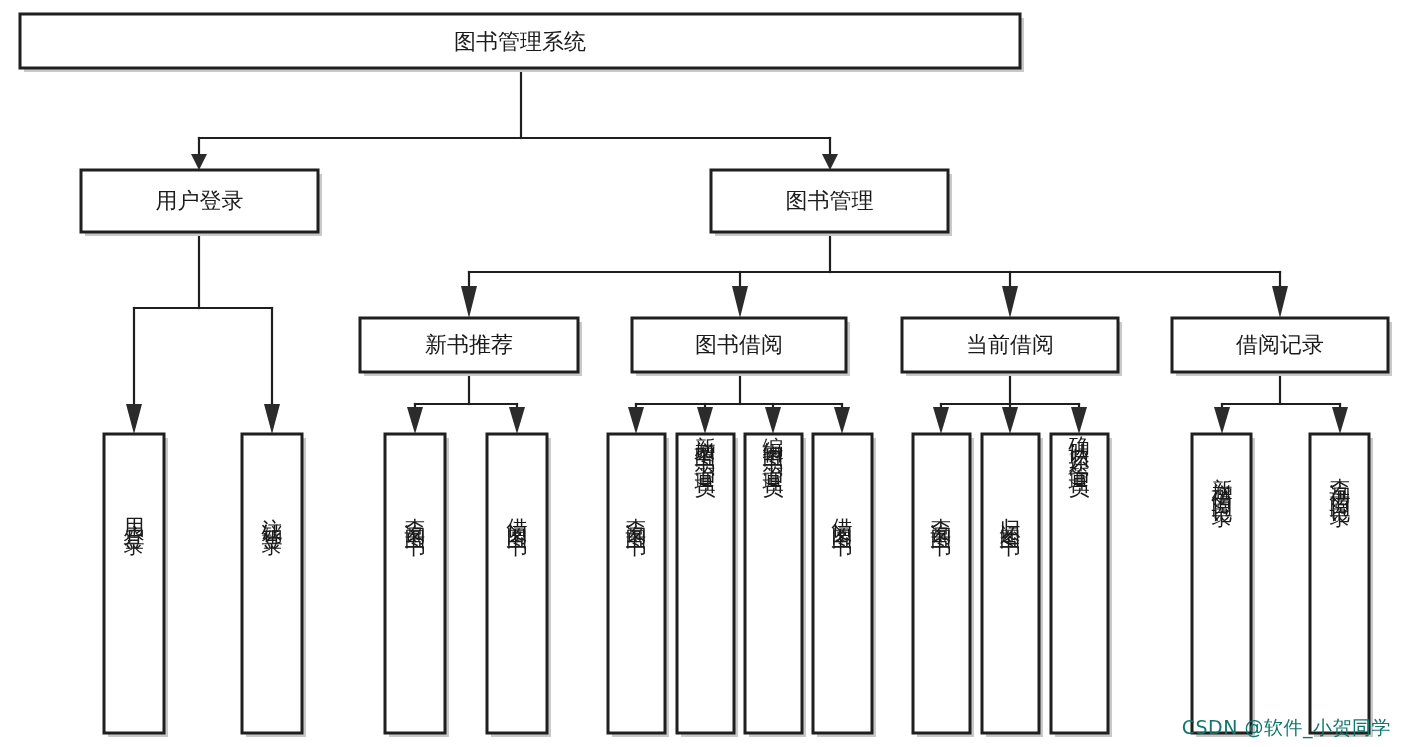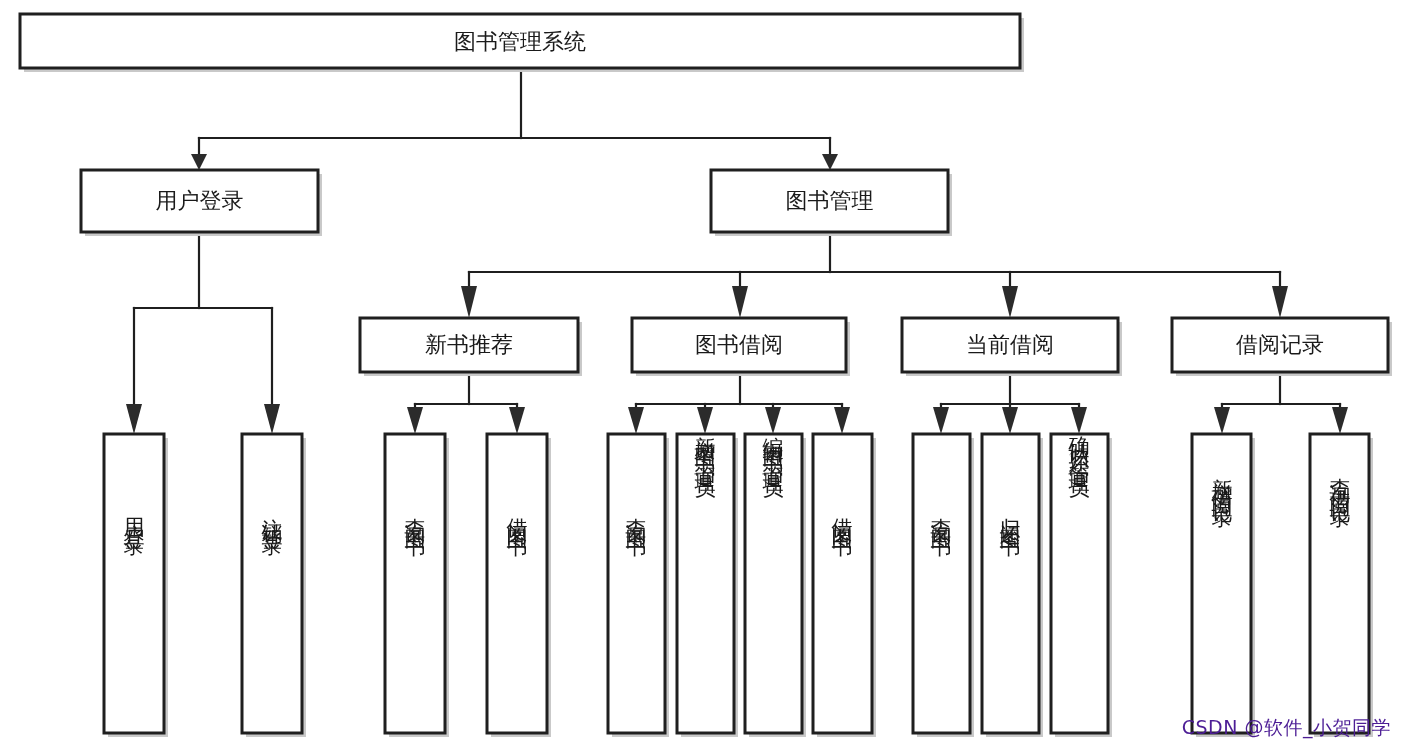--- a/index.html
+++ b/index.html
@@ -60,7 +60,7 @@
     bottom: 6px;
     font-family: "DejaVu Sans", "Liberation Sans", sans-serif;
     font-size: 19px;
-    color: #4c1d95;
+    color: #0f766e;
     letter-spacing: 0.5px;
     white-space: nowrap;
     pointer-events: none;

